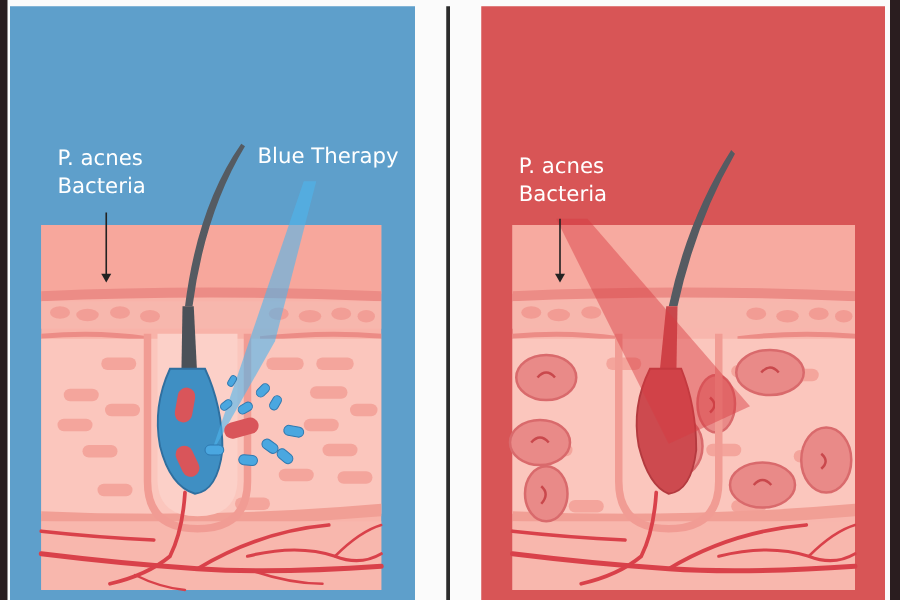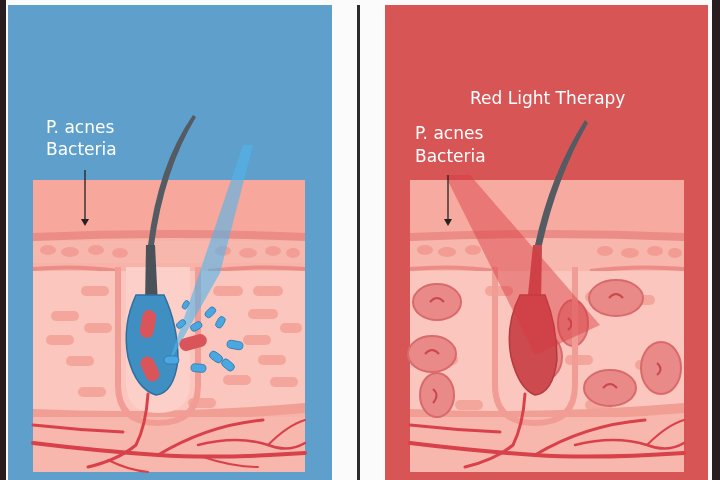--- a/index.html
+++ b/index.html
@@ -177,7 +177,6 @@
     <line x1="63" y1="170" x2="63" y2="218" stroke="#222" stroke-width="1.3"></line>
     <polygon points="59,214 67,214 63,221" fill="#222"></polygon>
   </svg>
-  <div class="lbl" style="left:85px;top:83px;">Red Light Therapy</div>
   <div class="lbl" style="left:30px;top:118px;">P. acnes</div>
   <div class="lbl" style="left:30px;top:141px;">Bacteria</div>
 </div>

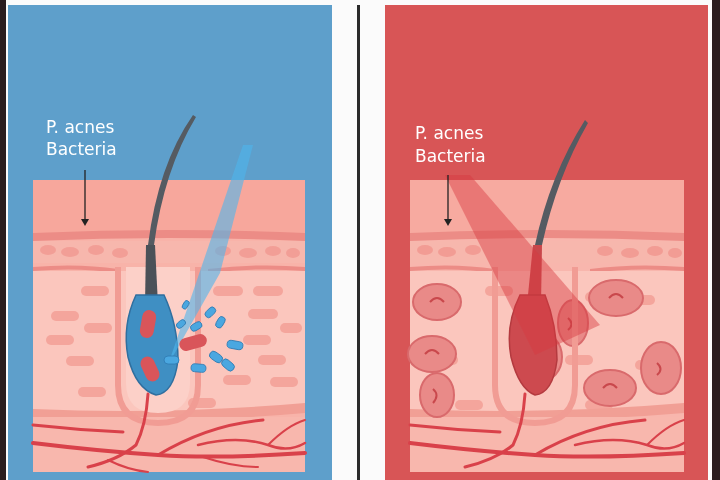--- a/index.html
+++ b/index.html
@@ -100,6 +100,7 @@
   </svg>
   <div class="lbl" style="left:38px;top:112px;">P. acnes</div>
   <div class="lbl" style="left:38px;top:134px;">Bacteria</div>
+  <div class="lbl" style="left:198px;top:110px;">Blue Therapy</div>
 </div>
 
 <div class="divider"></div>

